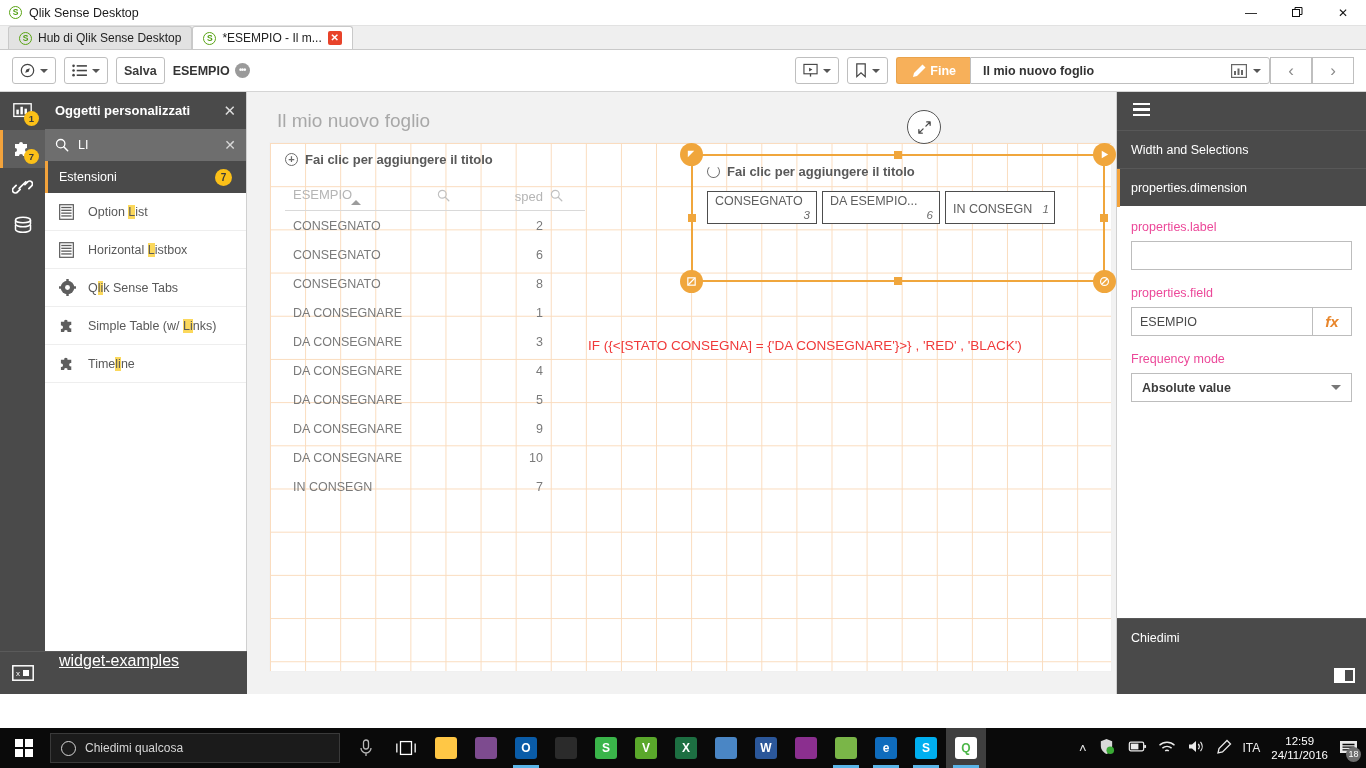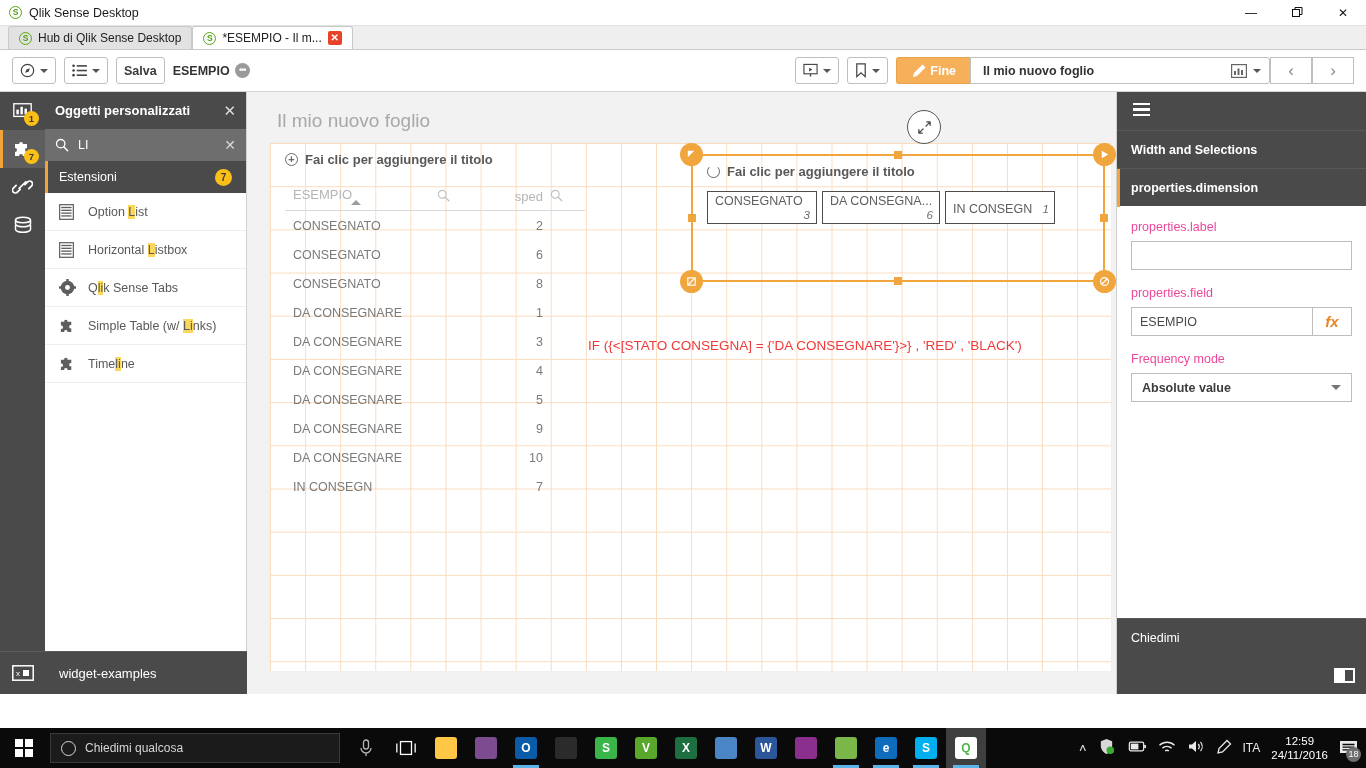--- a/index.html
+++ b/index.html
@@ -290,7 +290,7 @@
   .hamb span { display: block; height: 2.4px; background: #fff; margin-bottom: 3px; }
   .rp-sec {
     height: 38px; background: #4a4a4a; color: #fff;
-    font-size: 12.5px; font-weight: bold;
+    font-size: 12.5px; font-weight: normal;
     display: flex; align-items: center; padding: 0 14px;
     border-top: 1px solid #585858; position: relative;
   }

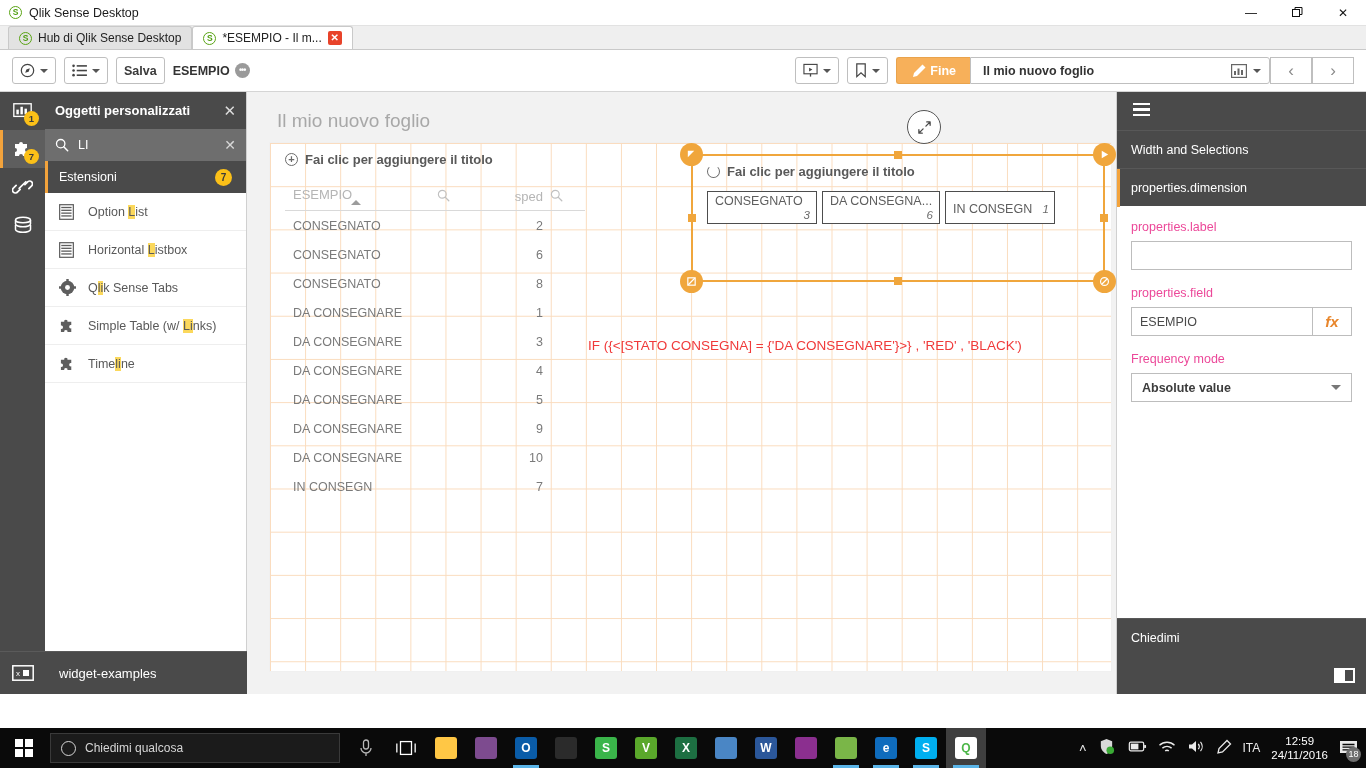--- a/index.html
+++ b/index.html
@@ -749,7 +749,7 @@
               <span class="v">3</span>
             </div>
             <div class="cell w2">
-              <span>DA CONSEGNA...</span>
+              <span>DA ESEMPIO...</span>
               <span class="v">6</span>
             </div>
             <div class="cell w3">

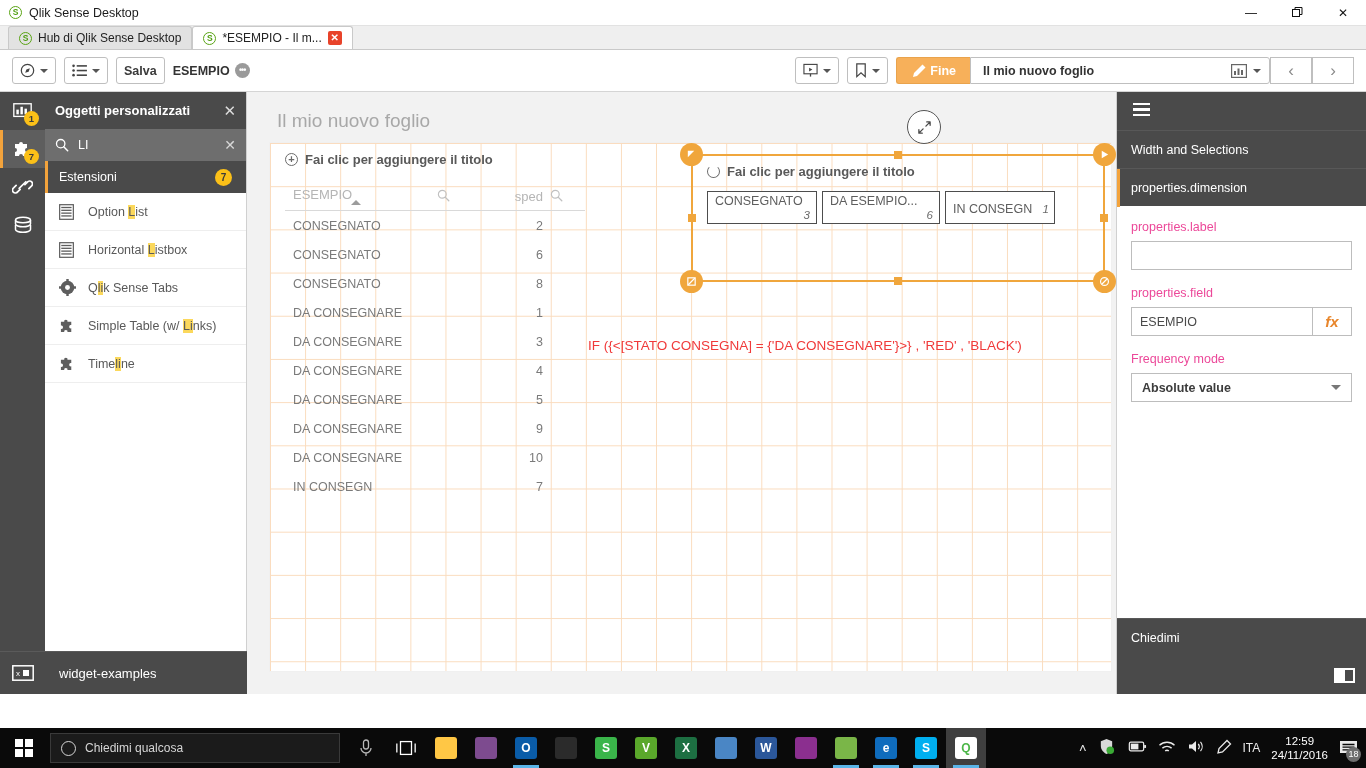--- a/index.html
+++ b/index.html
@@ -152,9 +152,10 @@
   mark { background: #fbd85c; color: #595959; padding: 0; }
   .lp-foot {
     position: absolute; left: 0; bottom: 0; width: 202px; height: 43px;
-    background: #4a4a4a; color: #fff; font-size: 13px;
-    display: flex; align-items: center; padding: 0 14px;
+    background: #4a4a4a; color: #fff; font-size: 16px;
+    display: flex; align-items: flex-start; padding: 0 14px;
     border-top: 1px solid #5a5a5a;
+    text-decoration: underline;
   }
 
   

